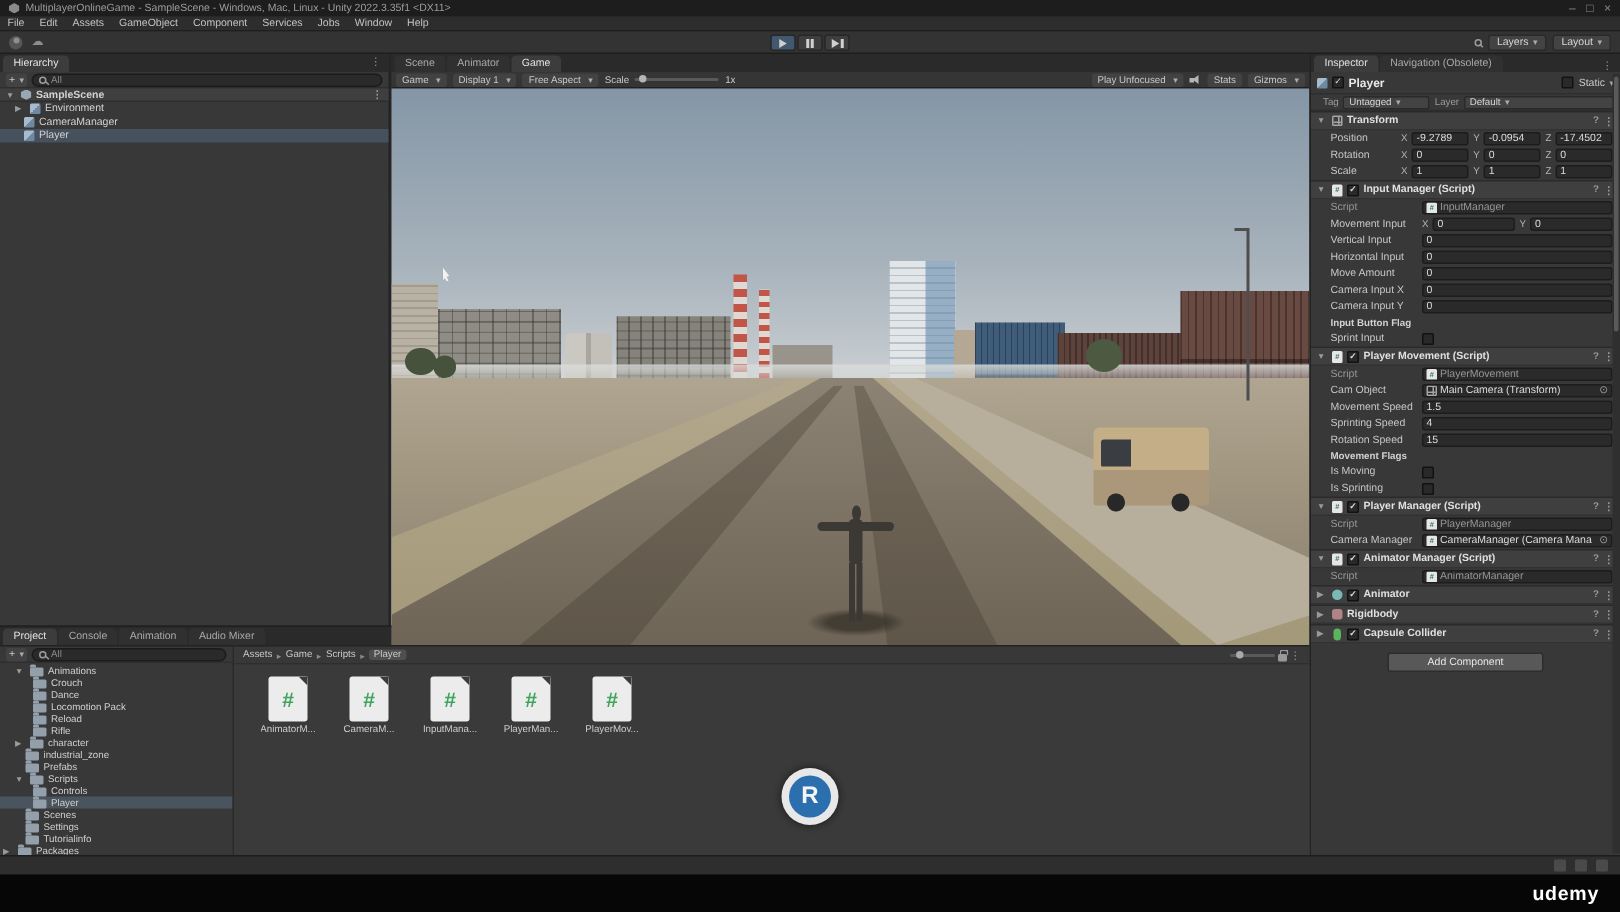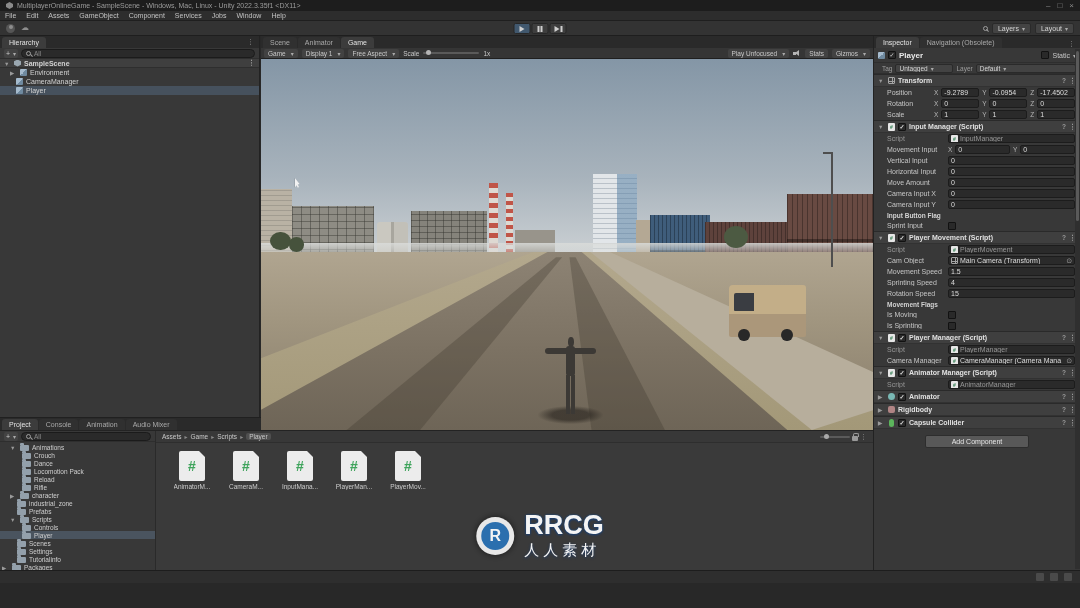--- a/index.html
+++ b/index.html
@@ -721,10 +721,6 @@
     <span class="wm-logo">
         <span class="wm-logo-inner">R</span>
       </span>
-    <span>
-      <div class="wm-title">RRCG</div>
-      <div class="wm-sub">人人素材</div>
-    </span>
   </div>
 
 </div>

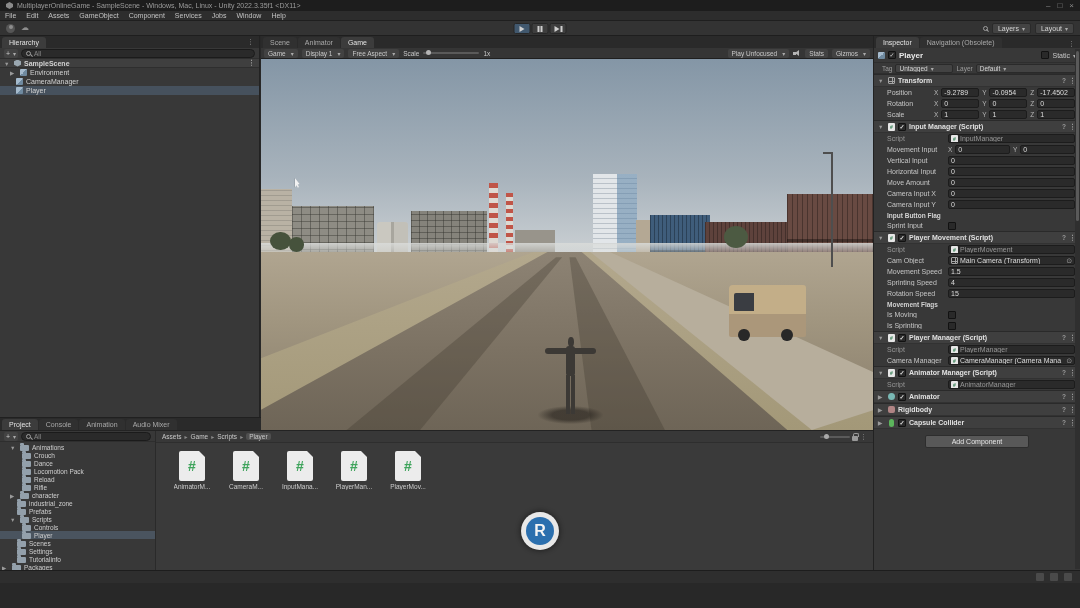--- a/index.html
+++ b/index.html
@@ -716,6 +716,9 @@
     <span class="st-ic"></span>
   </div>
 
+  <div class="blackstrip">
+    <span class="udemy">udemy</span>
+  </div>
 
   <div class="watermark">
     <span class="wm-logo">

